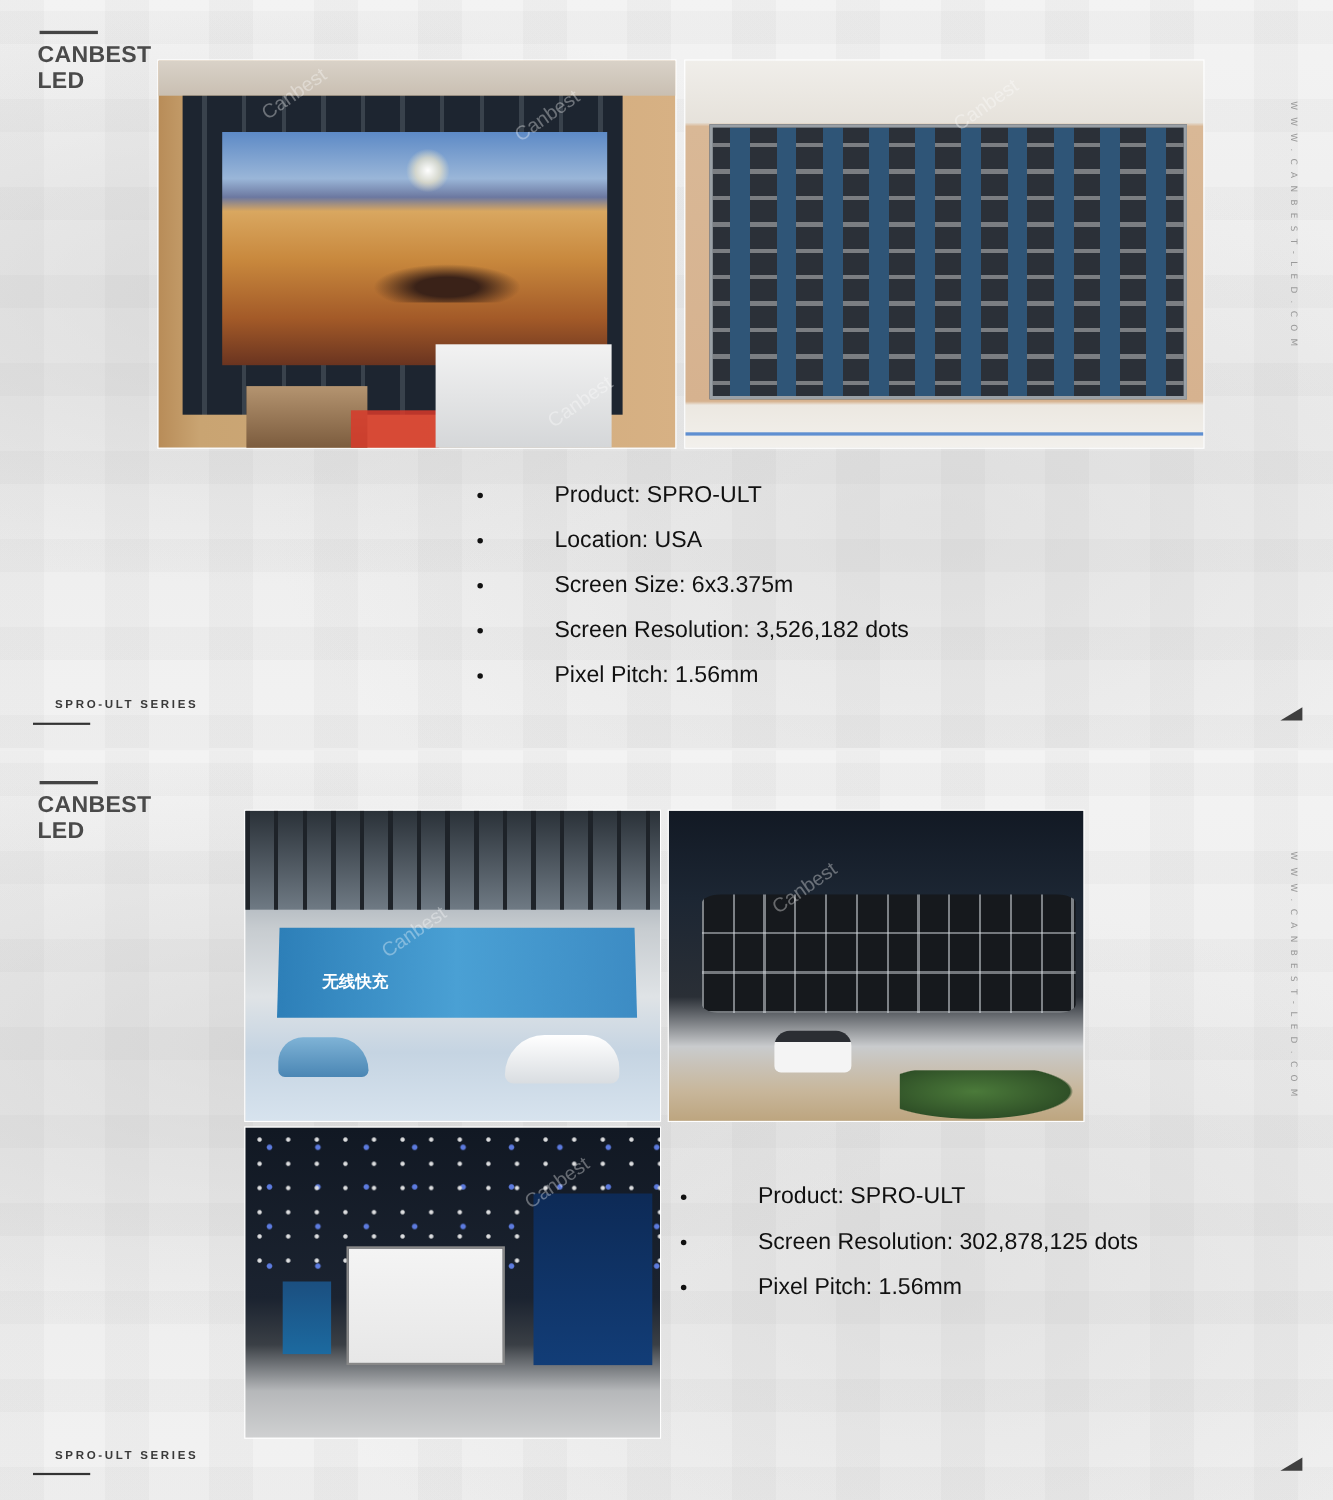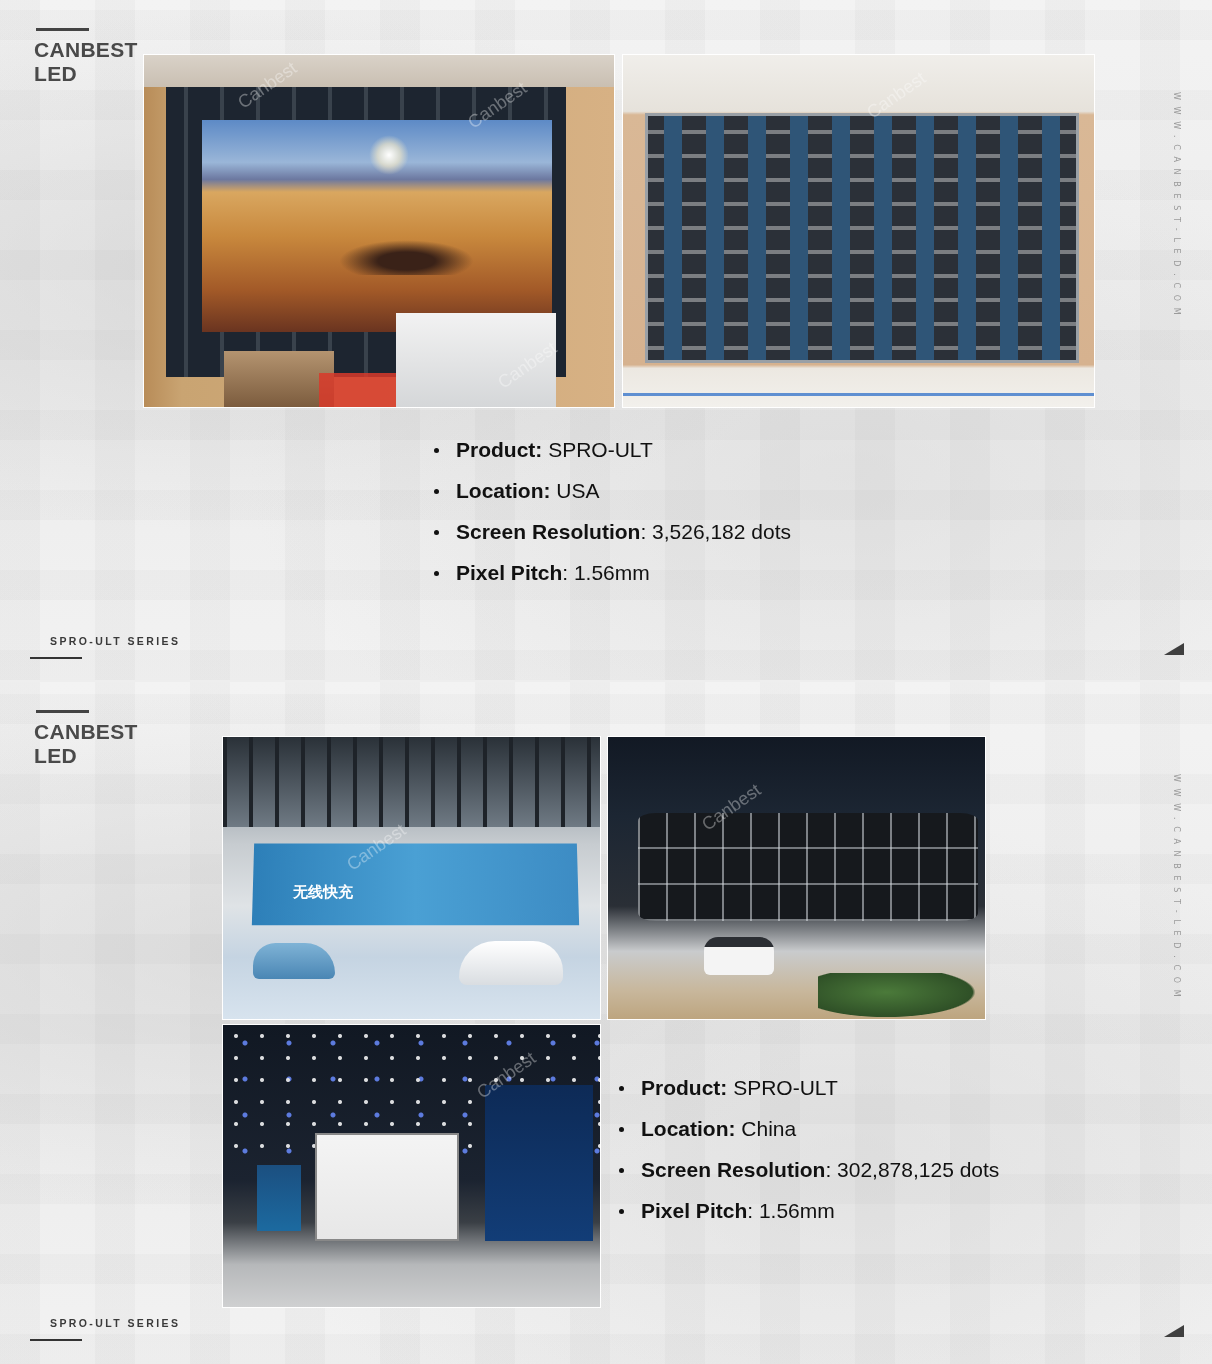--- a/index.html
+++ b/index.html
@@ -28,7 +28,7 @@
   ul.specs{position:absolute;margin:0;padding:0;list-style:none;}
   ul.specs li{position:relative;font-size:21px;line-height:41px;color:#111;padding-left:23px;white-space:nowrap;}
   ul.specs li::before{content:"";position:absolute;left:1px;top:19px;width:5px;height:5px;border-radius:50%;background:#111;}
-  ul.specs b{font-weight:bold;}
+  ul.specs b{font-weight:normal;margin-left:48px;}
 
   
   .p1{left:143px;top:54px;width:472px;height:354px;background:linear-gradient(90deg,#b88c58 0%,#c9a472 8%,#d7b184 100%);}

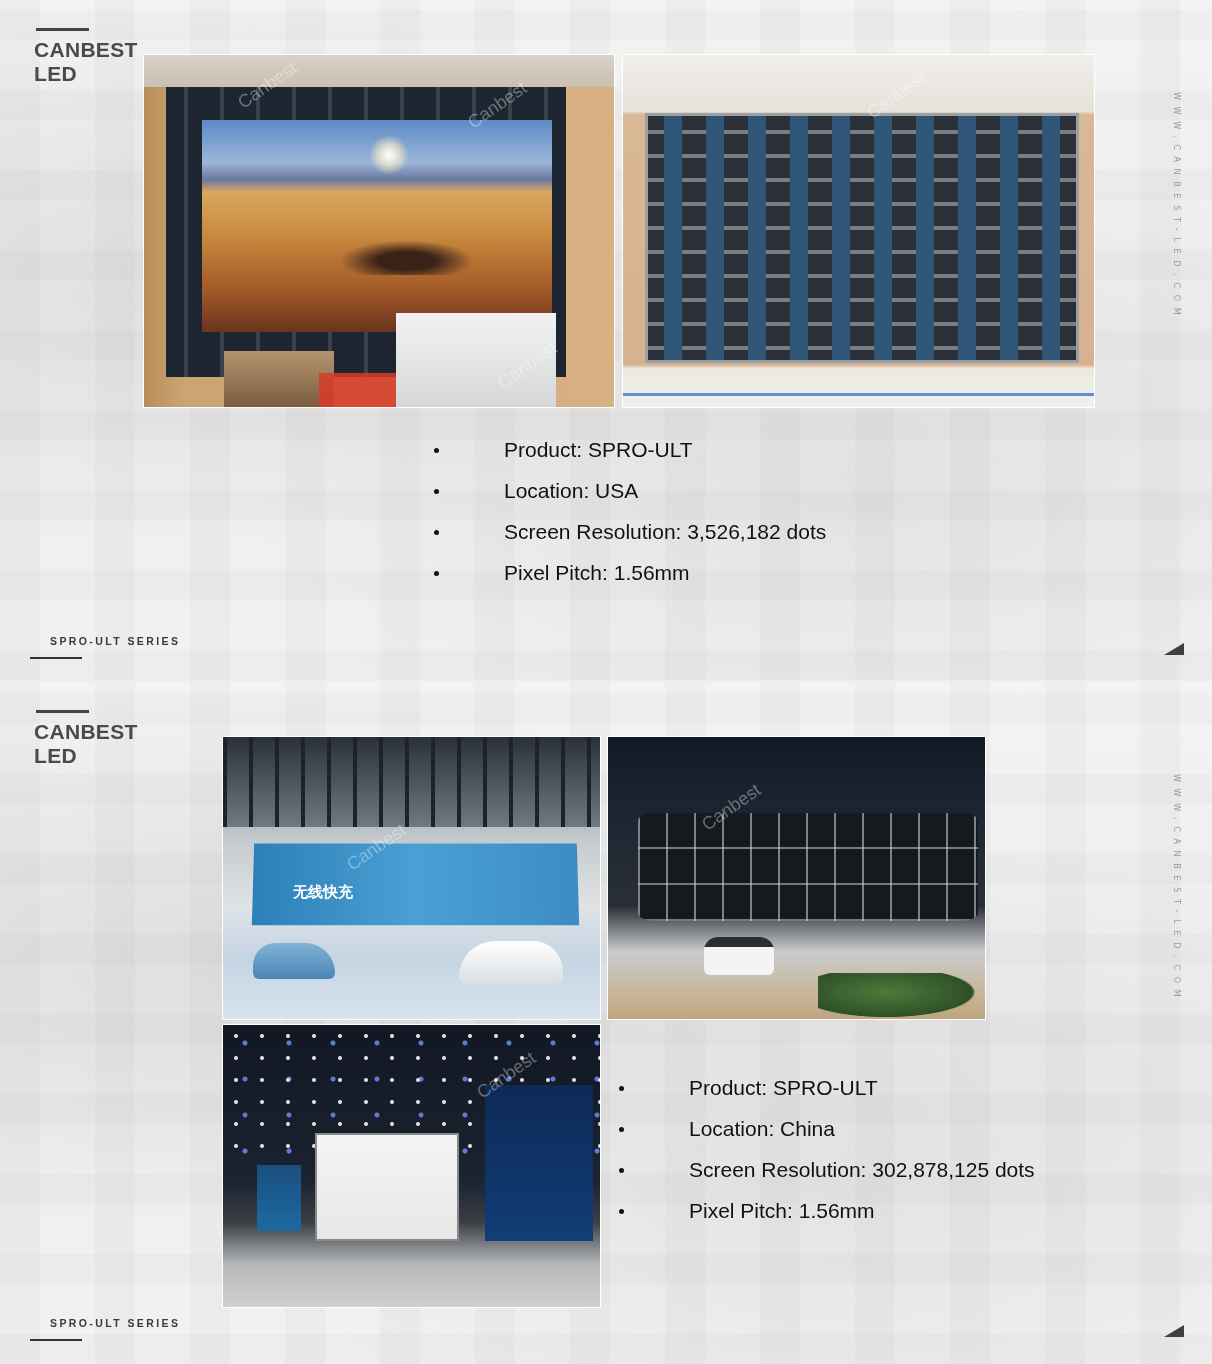--- a/index.html
+++ b/index.html
@@ -109,6 +109,7 @@
   <ul class="specs" style="left:433px;top:429px;">
     <li><b>Product:</b><span> SPRO-ULT</span></li>
     <li><b>Location:</b><span> USA</span></li>
+    <li><b>Screen Size:</b><span> 6x3.375m</span></li>
     <li><b>Screen Resolution</b><span>: 3,526,182 dots</span></li>
     <li><b>Pixel Pitch</b><span>: 1.56mm</span></li>
   </ul>

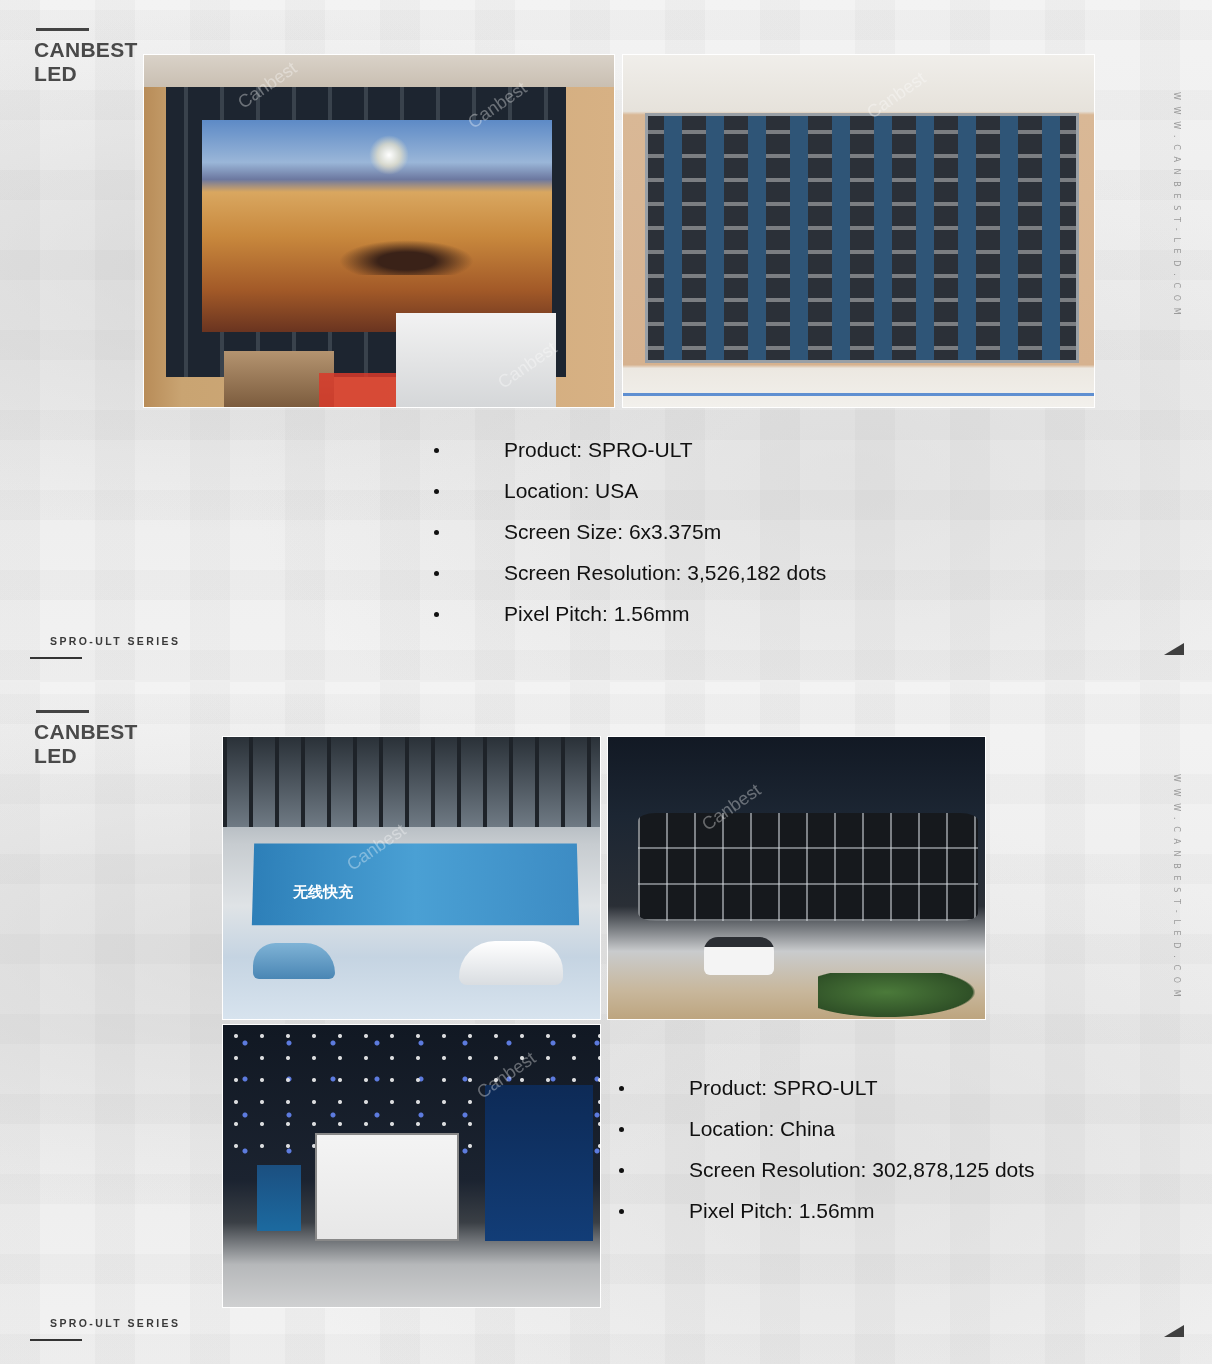--- a/index.html
+++ b/index.html
@@ -154,7 +154,6 @@
 
   <ul class="specs" style="left:618px;top:385px;">
     <li><b>Product:</b><span> SPRO-ULT</span></li>
-    <li><b>Location:</b><span> China</span></li>
     <li><b>Screen Resolution</b><span>: 302,878,125 dots</span></li>
     <li><b>Pixel Pitch</b><span>: 1.56mm</span></li>
   </ul>

